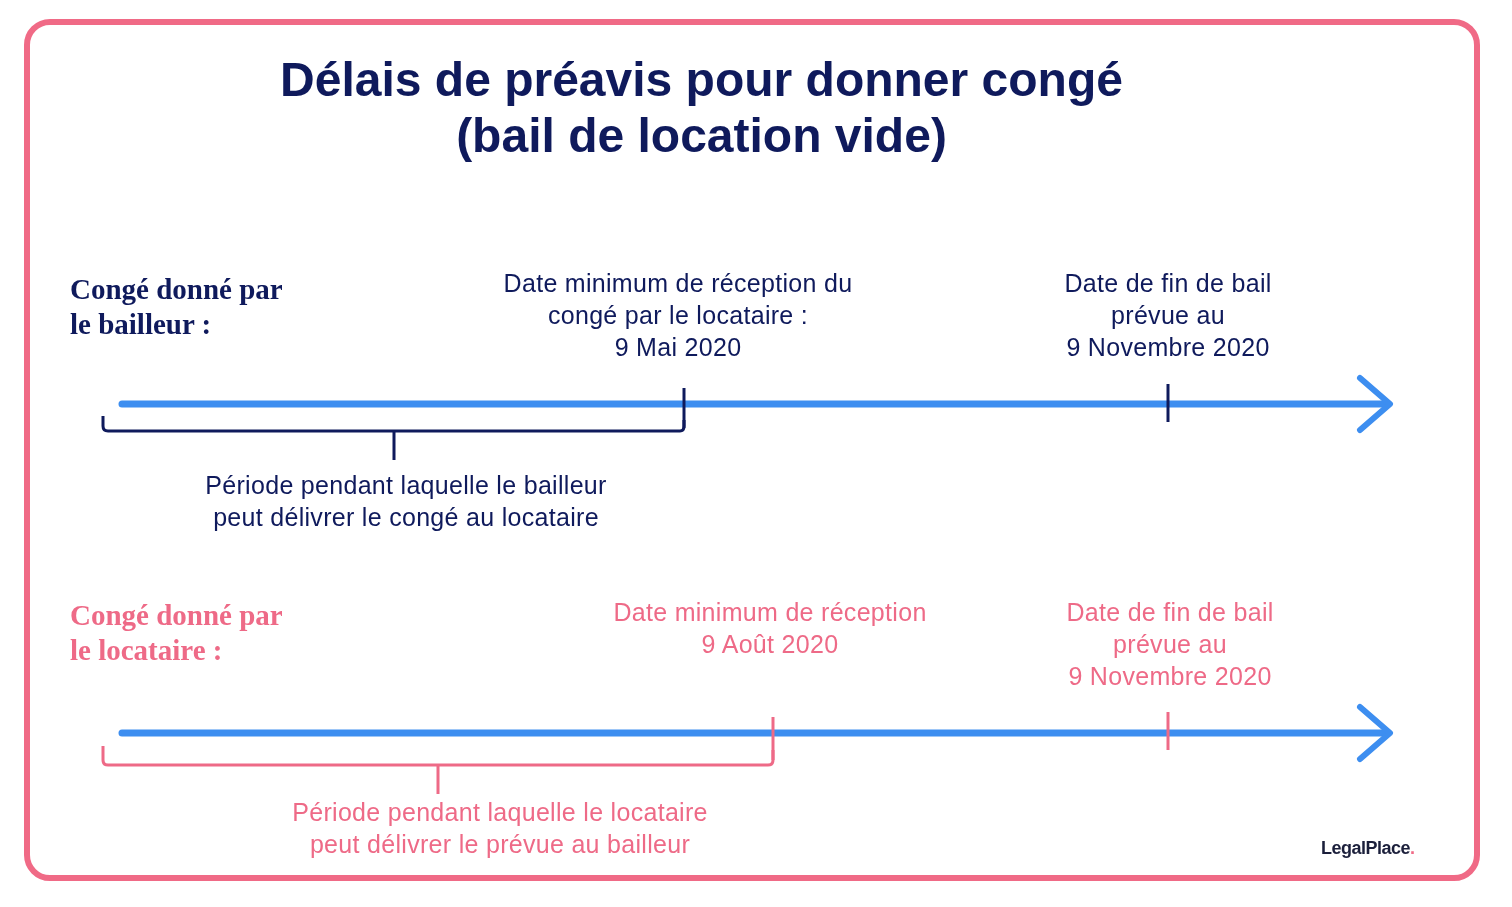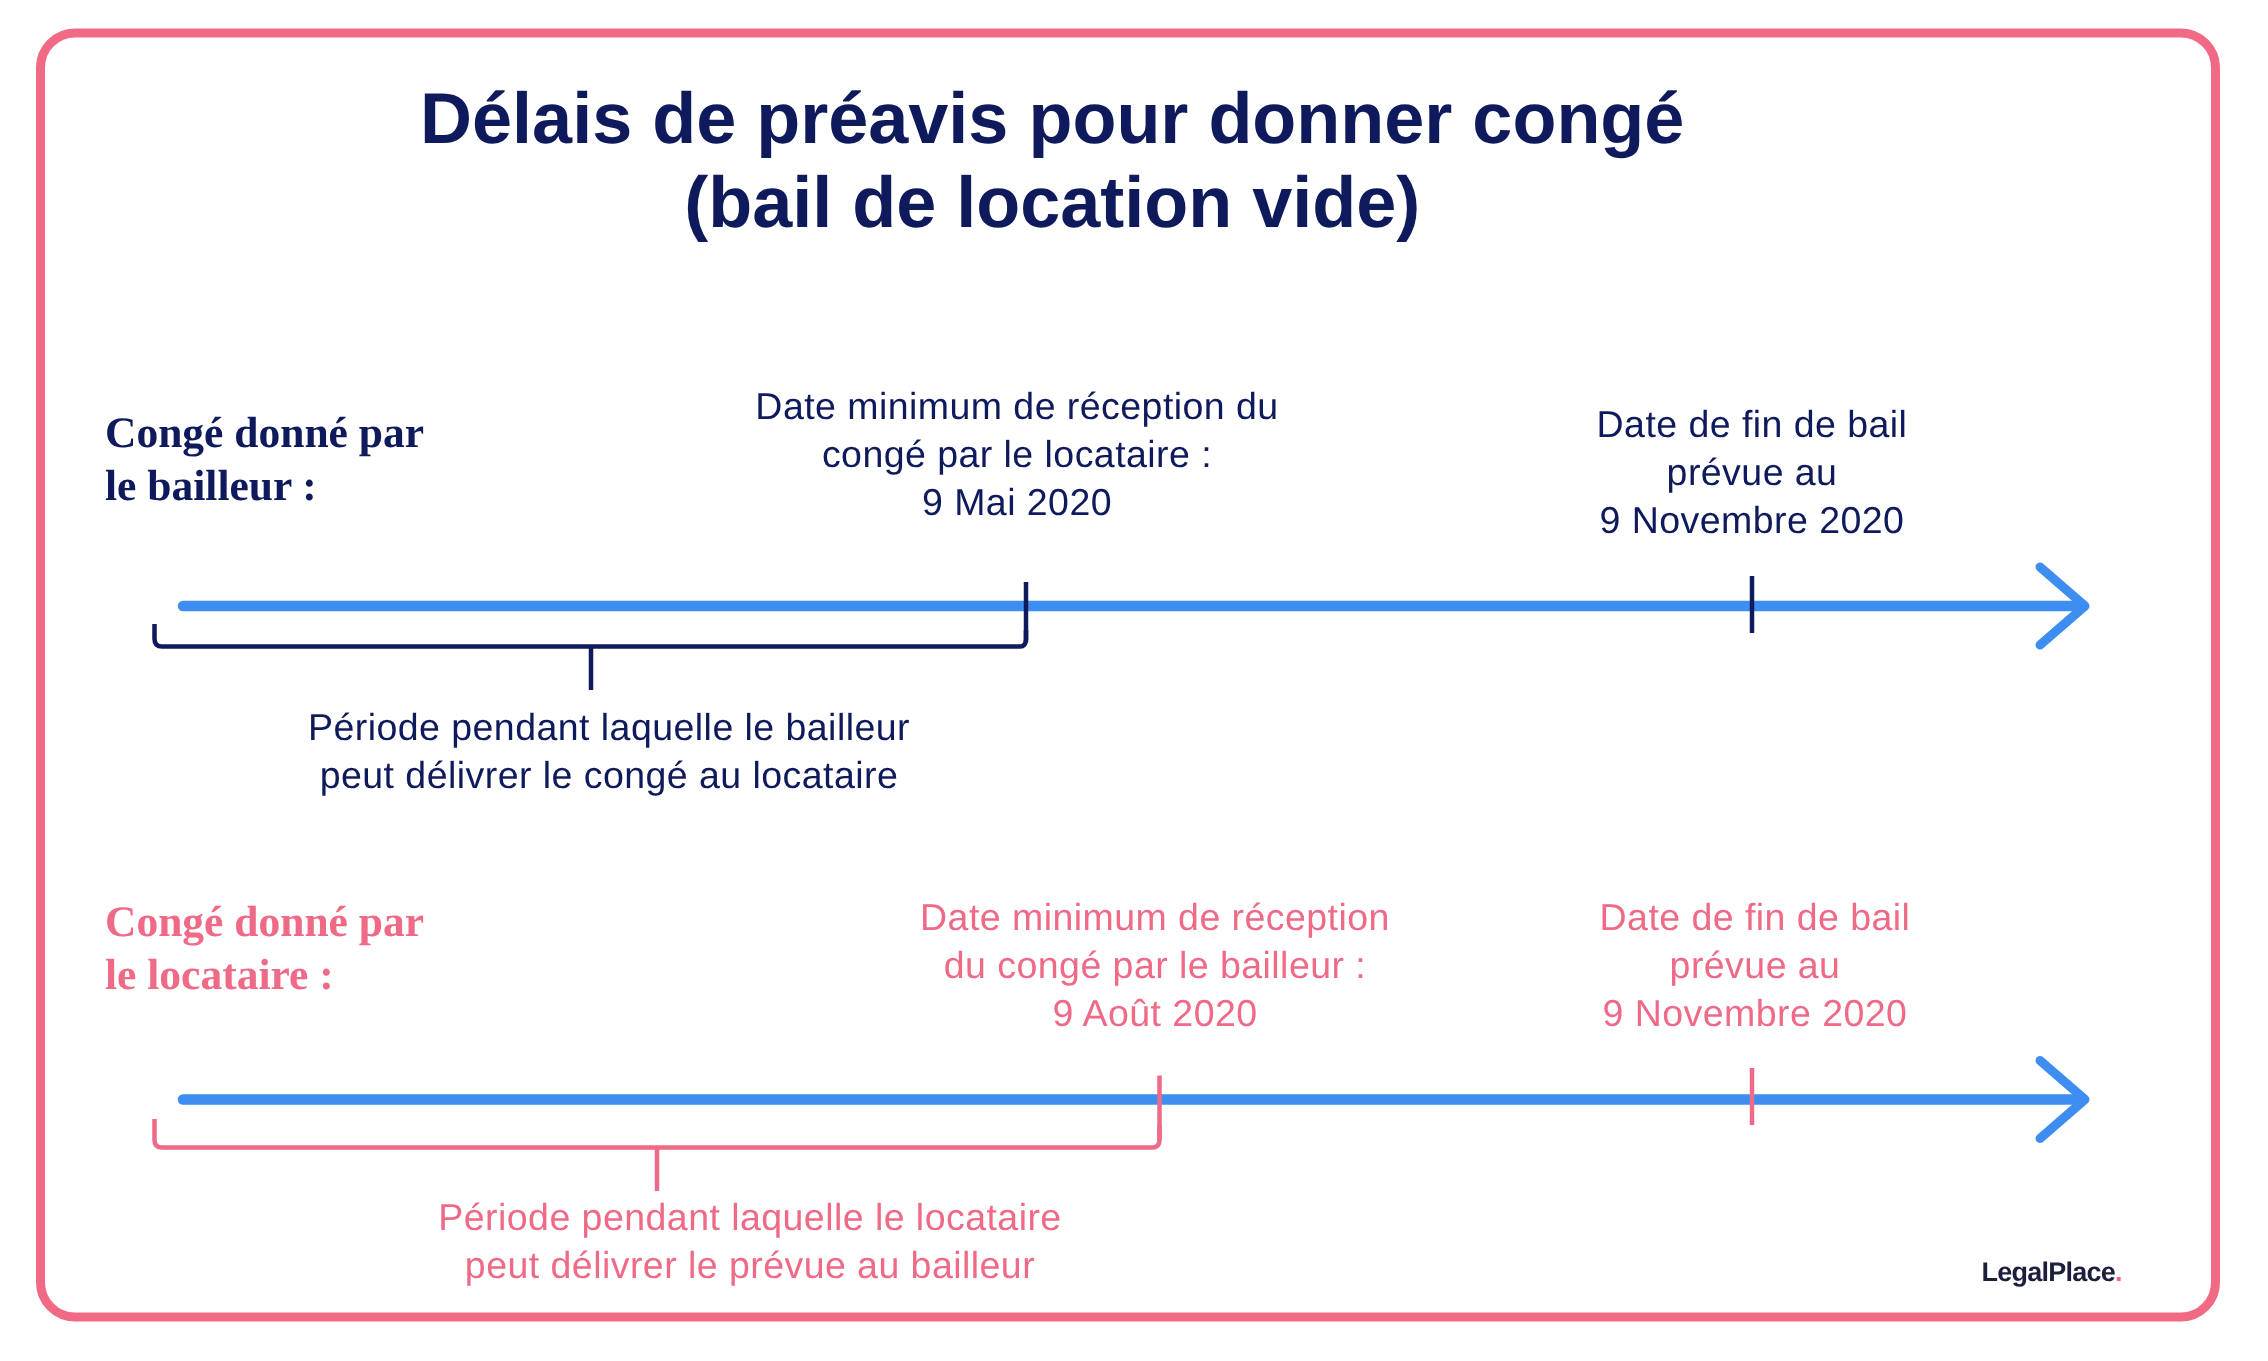--- a/index.html
+++ b/index.html
@@ -31,7 +31,7 @@
   <div>Congé donné par</div>
   <div>le bailleur :</div>
 </div>
-<div class="ann navy" style="left:440px; top:255px; width:476px;">
+<div class="ann navy" style="left:440px; top:267px; width:476px;">
   <div>Date minimum de réception du</div>
   <div>congé par le locataire :</div>
   <div>9 Mai 2020</div>

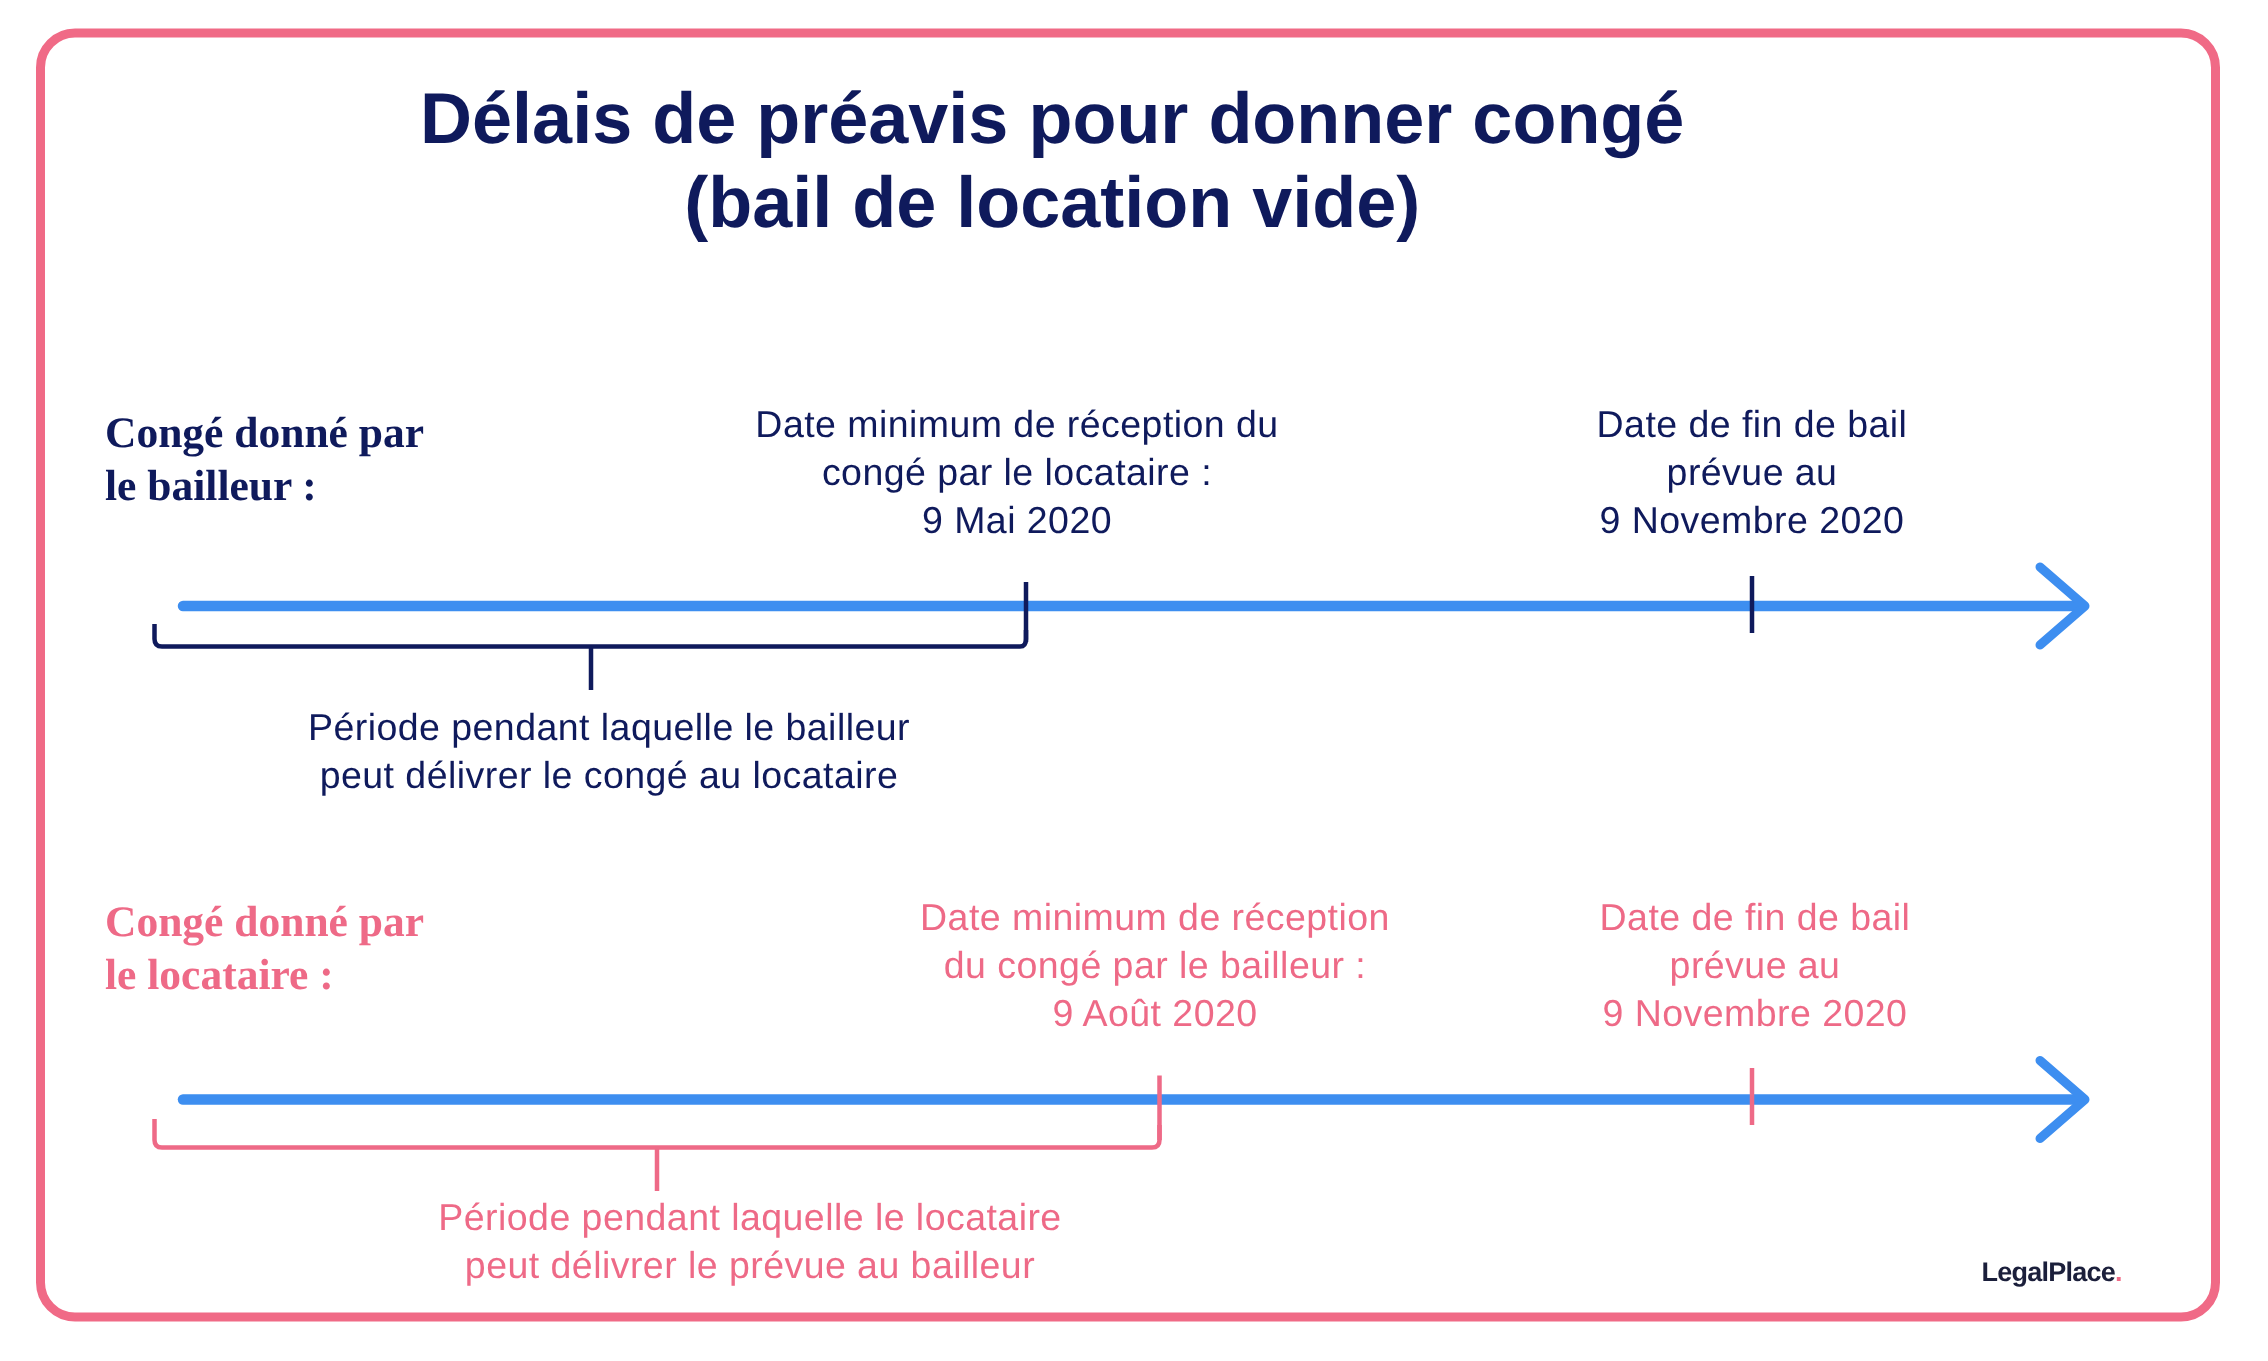--- a/index.html
+++ b/index.html
@@ -52,7 +52,6 @@
 </div>
 <div class="ann pink" style="left:560px; top:596px; width:420px;">
   <div>Date minimum de réception</div>
-  <div>du congé par le bailleur :</div>
   <div>9 Août 2020</div>
 </div>
 <div class="ann pink" style="left:1020px; top:596px; width:300px;">

